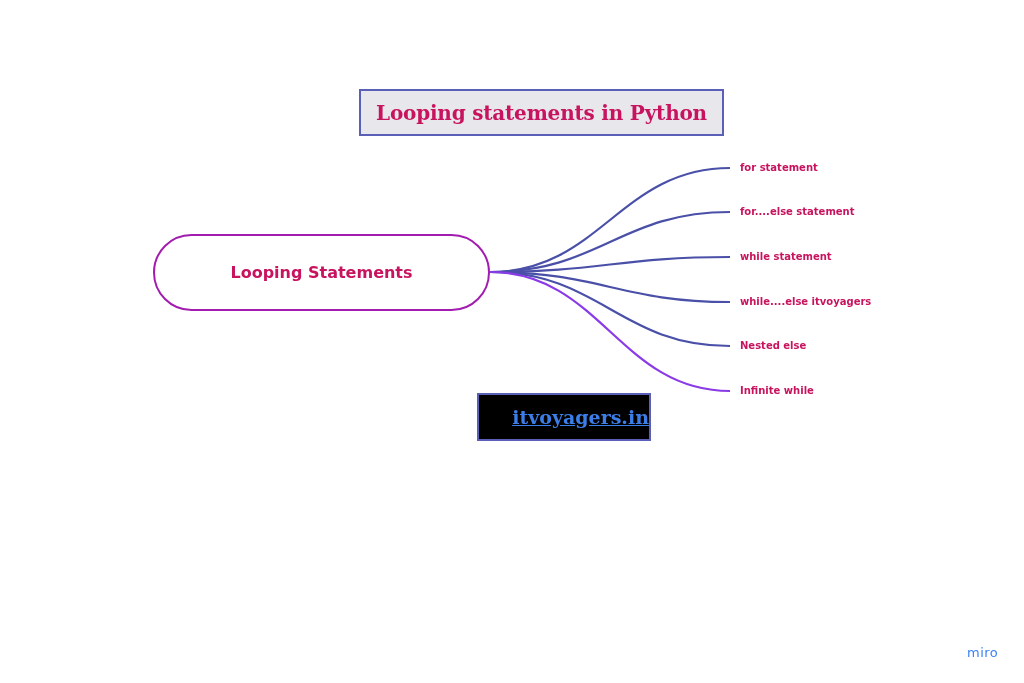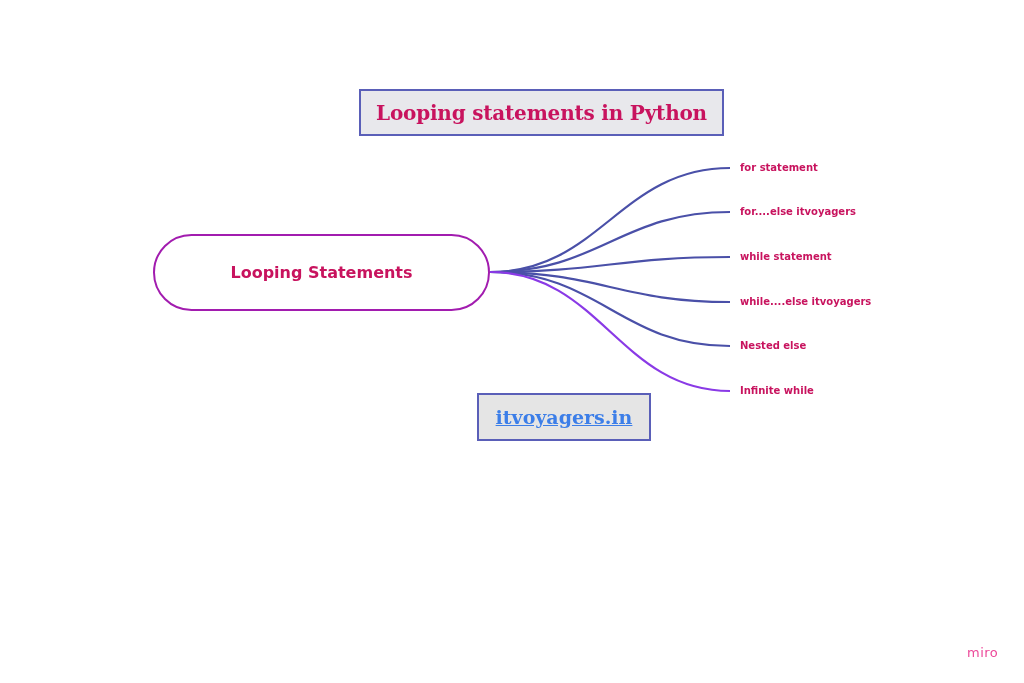--- a/index.html
+++ b/index.html
@@ -64,7 +64,7 @@
 </div>
 
 <div class="branch-label" style="top:158px;">for statement</div>
-<div class="branch-label" style="top:202px;">for....else itvoyagers</div>
+<div class="branch-label" style="top:202px;">for....else statement</div>
 <div class="branch-label" style="top:247px;">while statement</div>
 <div class="branch-label" style="top:292px;">while....else itvoyagers</div>
 <div class="branch-label" style="top:336px;">Nested else</div>

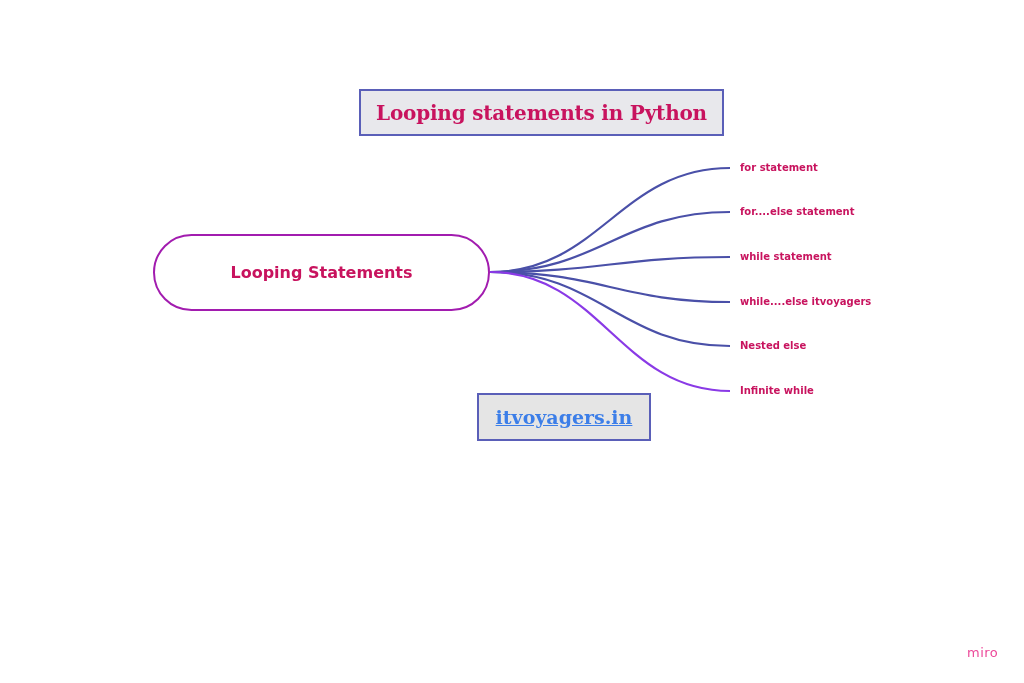--- a/index.html
+++ b/index.html
@@ -31,8 +31,8 @@
   }
   .link-box {
     position: absolute; left: 477px; top: 393px; width: 174px; height: 48px;
-    background: #e5e5e5; border: 2px solid #5a5fb8; box-sizing: border-box;
-    display: flex; align-items: center; justify-content: center;
+    background: #000000; border: 2px solid #5a5fb8; box-sizing: border-box;
+    display: flex; align-items: center; justify-content: flex-end;
   }
   .link-text {
     font-family: "DejaVu Serif", serif; font-weight: bold; font-size: 19px;

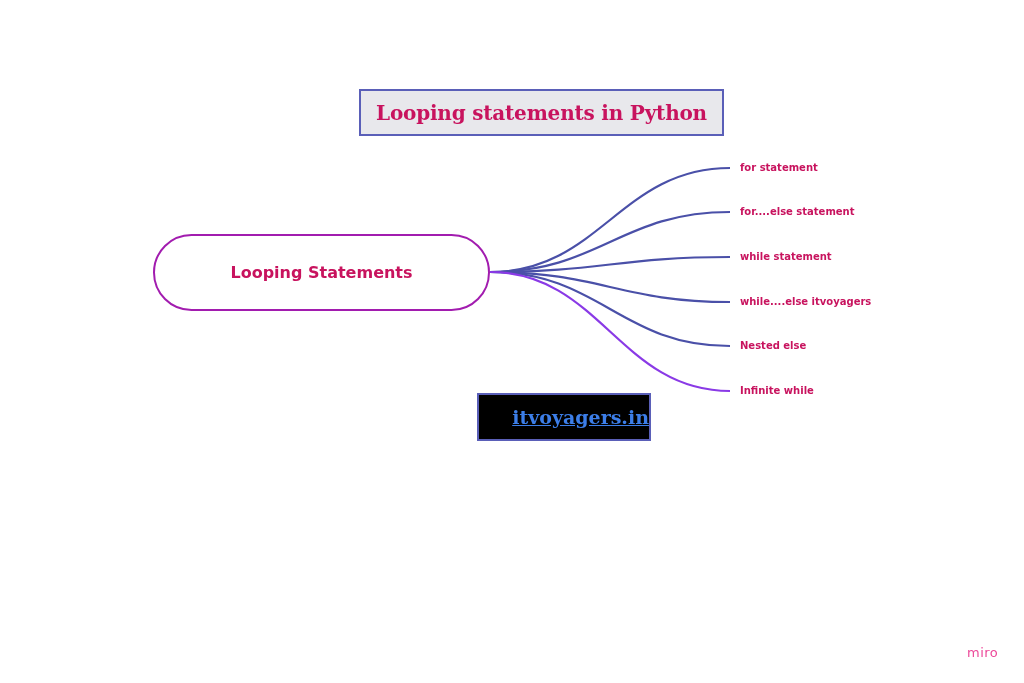--- a/index.html
+++ b/index.html
@@ -40,7 +40,7 @@
   }
   .watermark {
     position: absolute; left: 967px; top: 645px; font-size: 13px;
-    color: #ec4899; letter-spacing: 0.5px;
+    color: #3b82f6; letter-spacing: 0.5px;
   }
 </style>
 </head>

